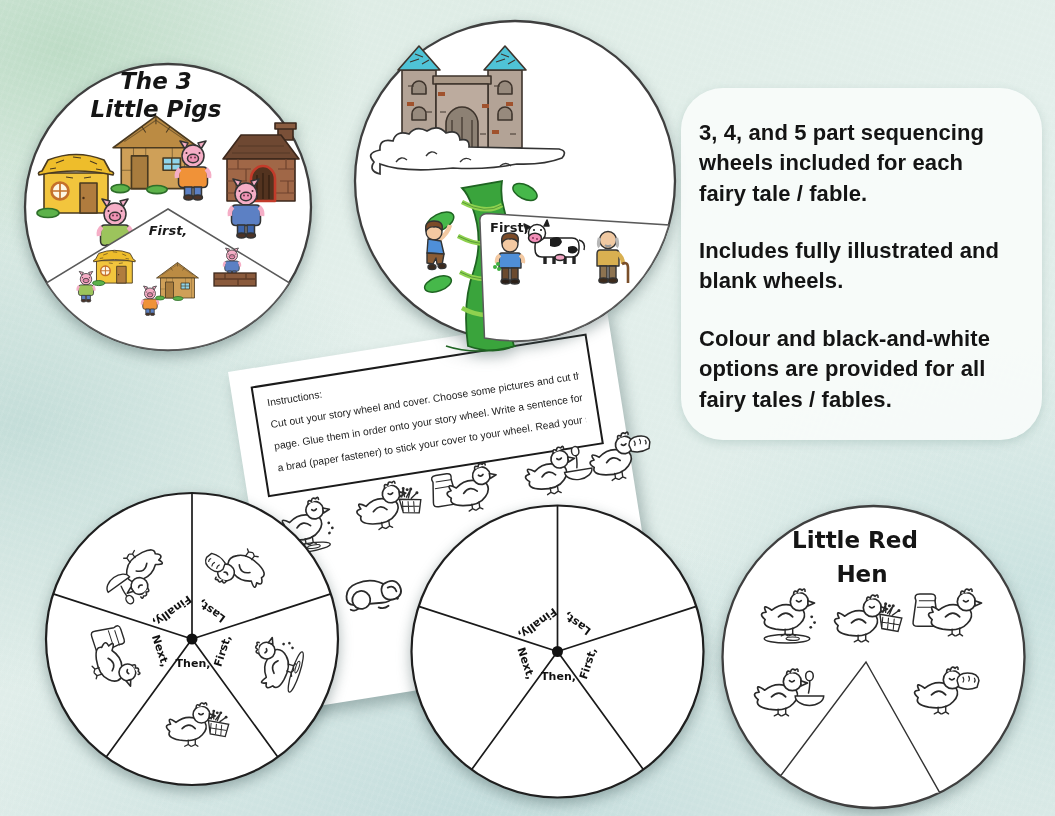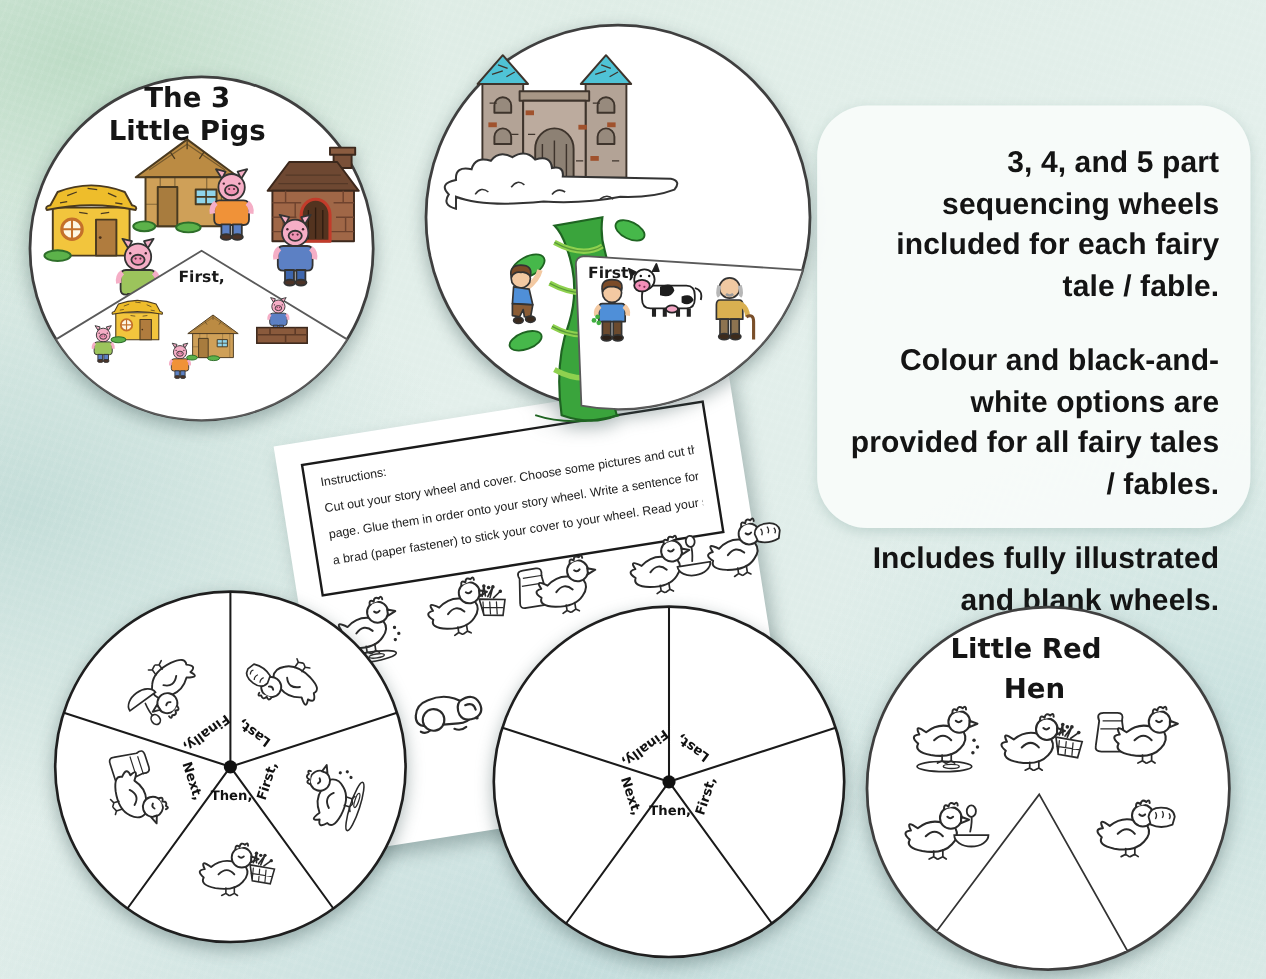--- a/index.html
+++ b/index.html
@@ -184,7 +184,7 @@
 
 <div class="bg"></div>
 
-<div class="wheel" style="left:20px;top:57px;">
+<div class="wheel" style="left:20px;top:57px;font-style:italic;">
   <svg width="296" height="296" viewBox="0 0 296 296" class="shadowed">
     <circle cx="148" cy="150" r="143" fill="#fff" stroke="#3f3f3f" stroke-width="2.3"></circle>
     <text class="wheel-title" x="136" y="32" font-size="23" text-anchor="middle">The 3</text>

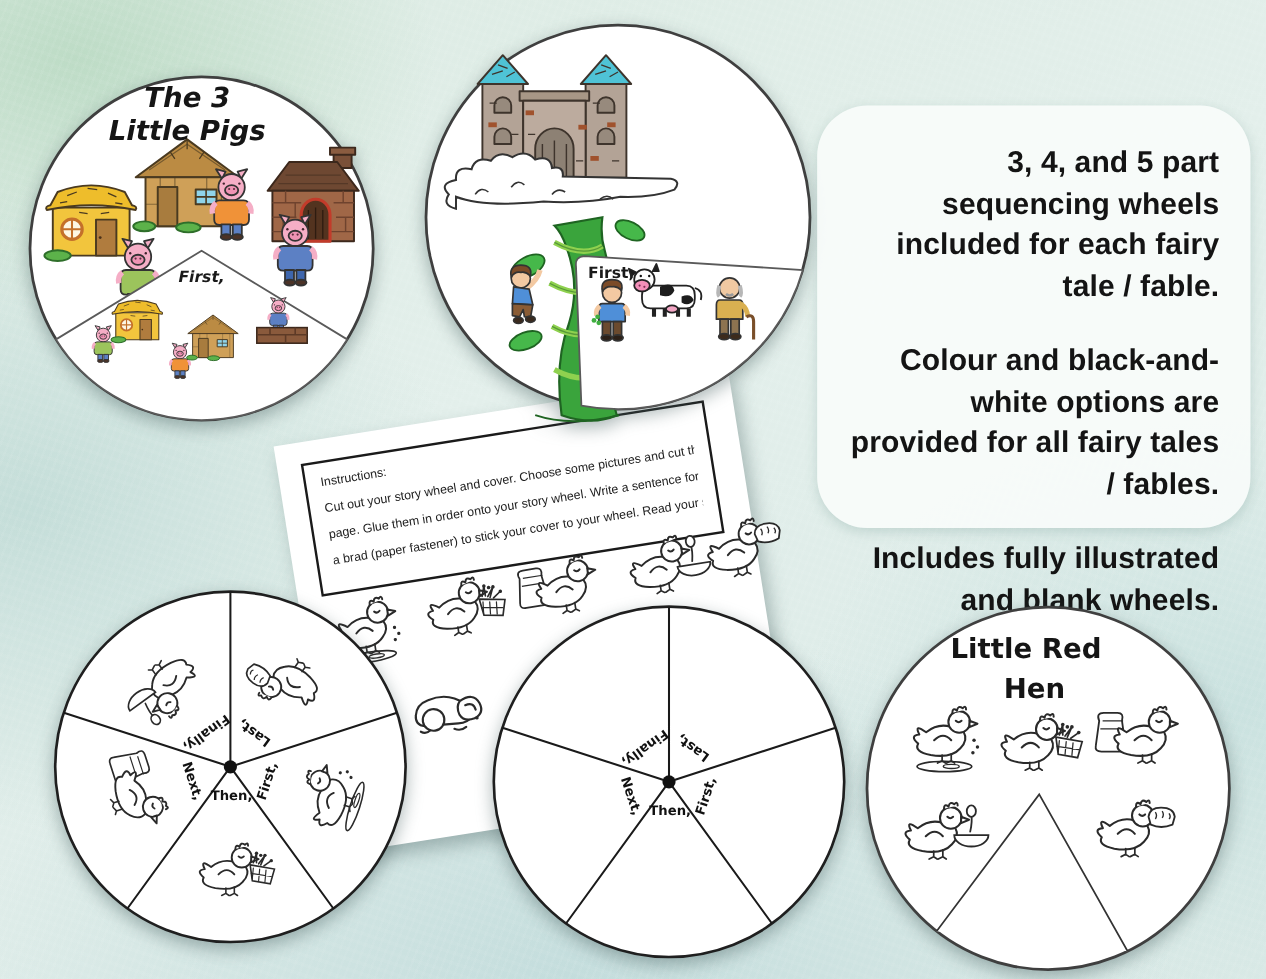--- a/index.html
+++ b/index.html
@@ -29,8 +29,8 @@
     padding:30px 26px 0 18px;box-sizing:border-box;
   }
   .infobox p{
-    margin:0 0 27px 0;font-size:25px;line-height:1.38;font-weight:bold;
-    color:#141414;letter-spacing:.1px;text-align:right;
+    margin:0 0 27px 0;font-size:22px;line-height:1.38;font-weight:bold;
+    color:#141414;letter-spacing:.1px;
   }
   .page{
     position:absolute;left:228px;top:372px;width:384px;height:344px;z-index:1;

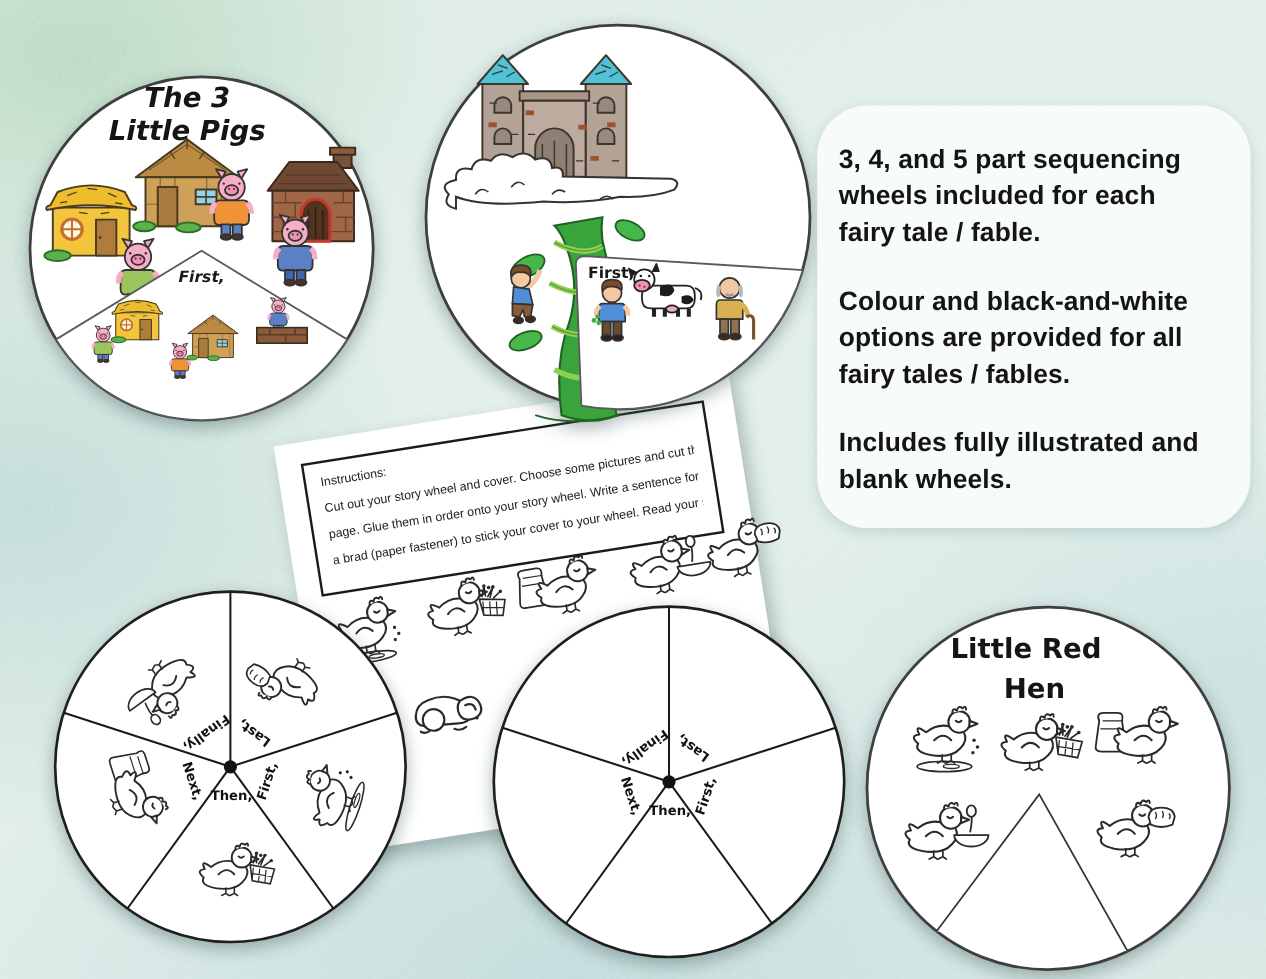--- a/index.html
+++ b/index.html
@@ -331,8 +331,8 @@
 
 <div class="infobox">
   <p>3, 4, and 5 part sequencing wheels included for each fairy tale / fable.</p>
+  <p>Includes fully illustrated and blank wheels.</p>
   <p>Colour and black-and-white options are provided for all fairy tales / fables.</p>
-  <p>Includes fully illustrated and blank wheels.</p>
 </div>
 
 <div class="page">

